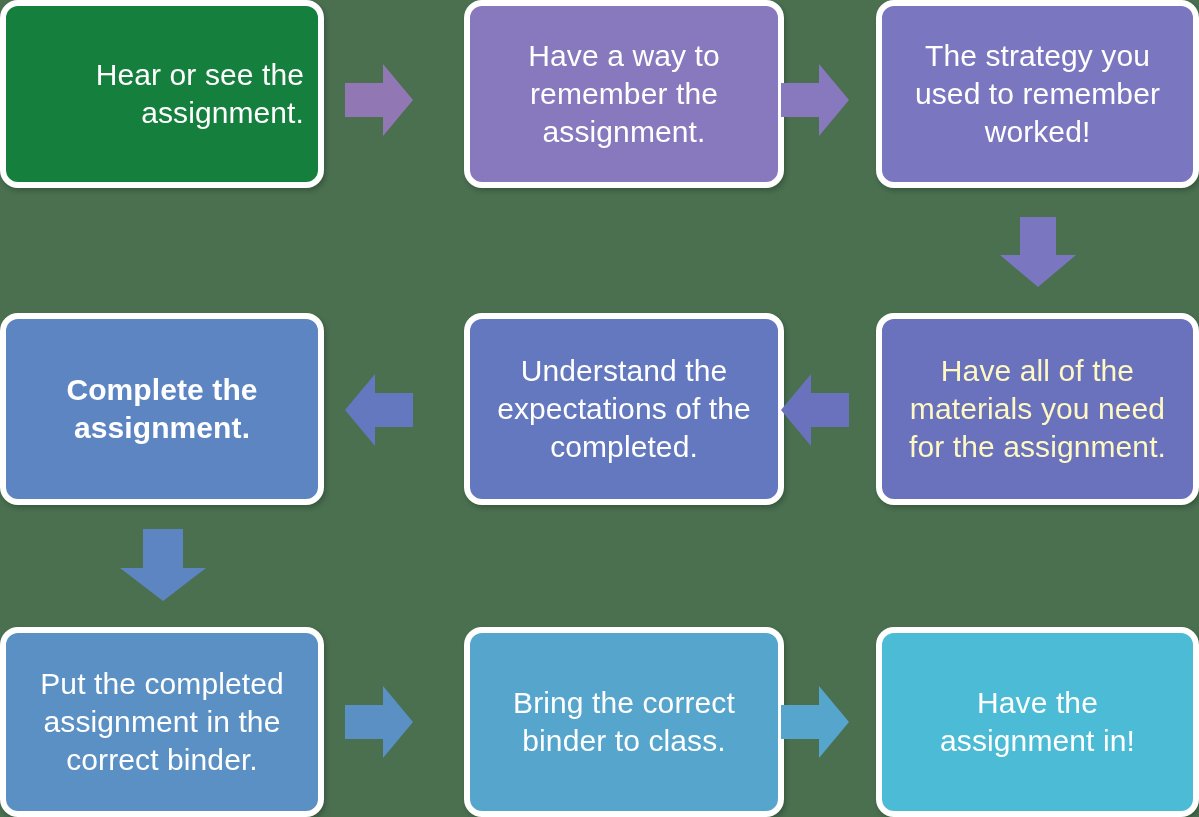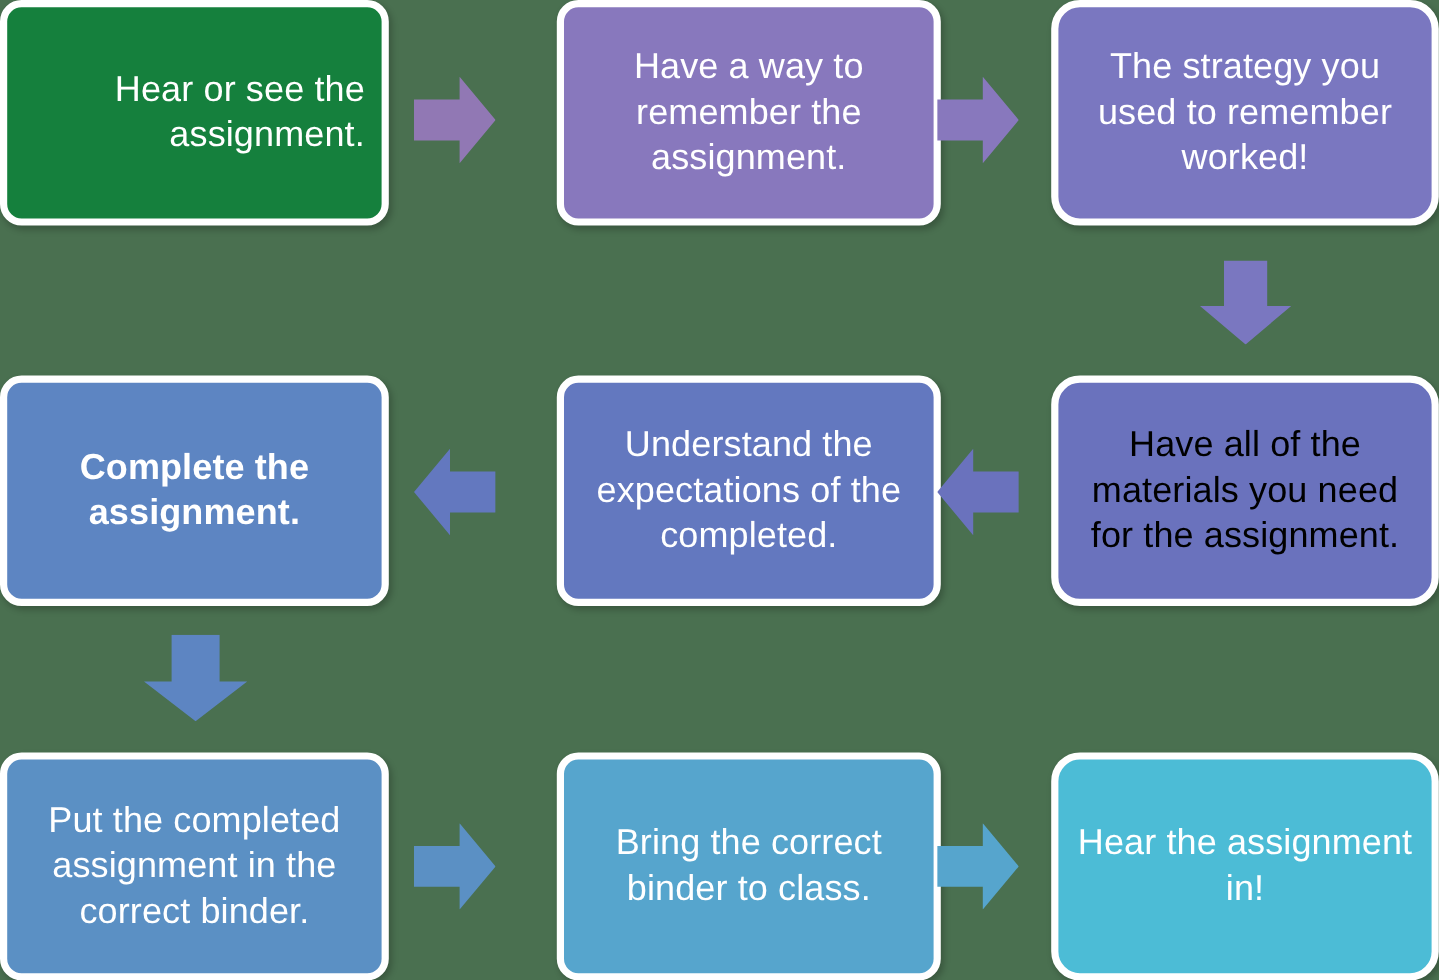--- a/index.html
+++ b/index.html
@@ -40,7 +40,7 @@
   
   .col-1 { left: 0px;   width: 324px; }
   .col-2 { left: 464px; width: 320px; }
-  .col-3 { left: 876px; width: 323px; border-radius: 24px; }
+  .col-3 { left: 876px; width: 323px; }
 
   .row-1 { top: 0px;   height: 188px; }
   .row-2 { top: 313px; height: 192px; }

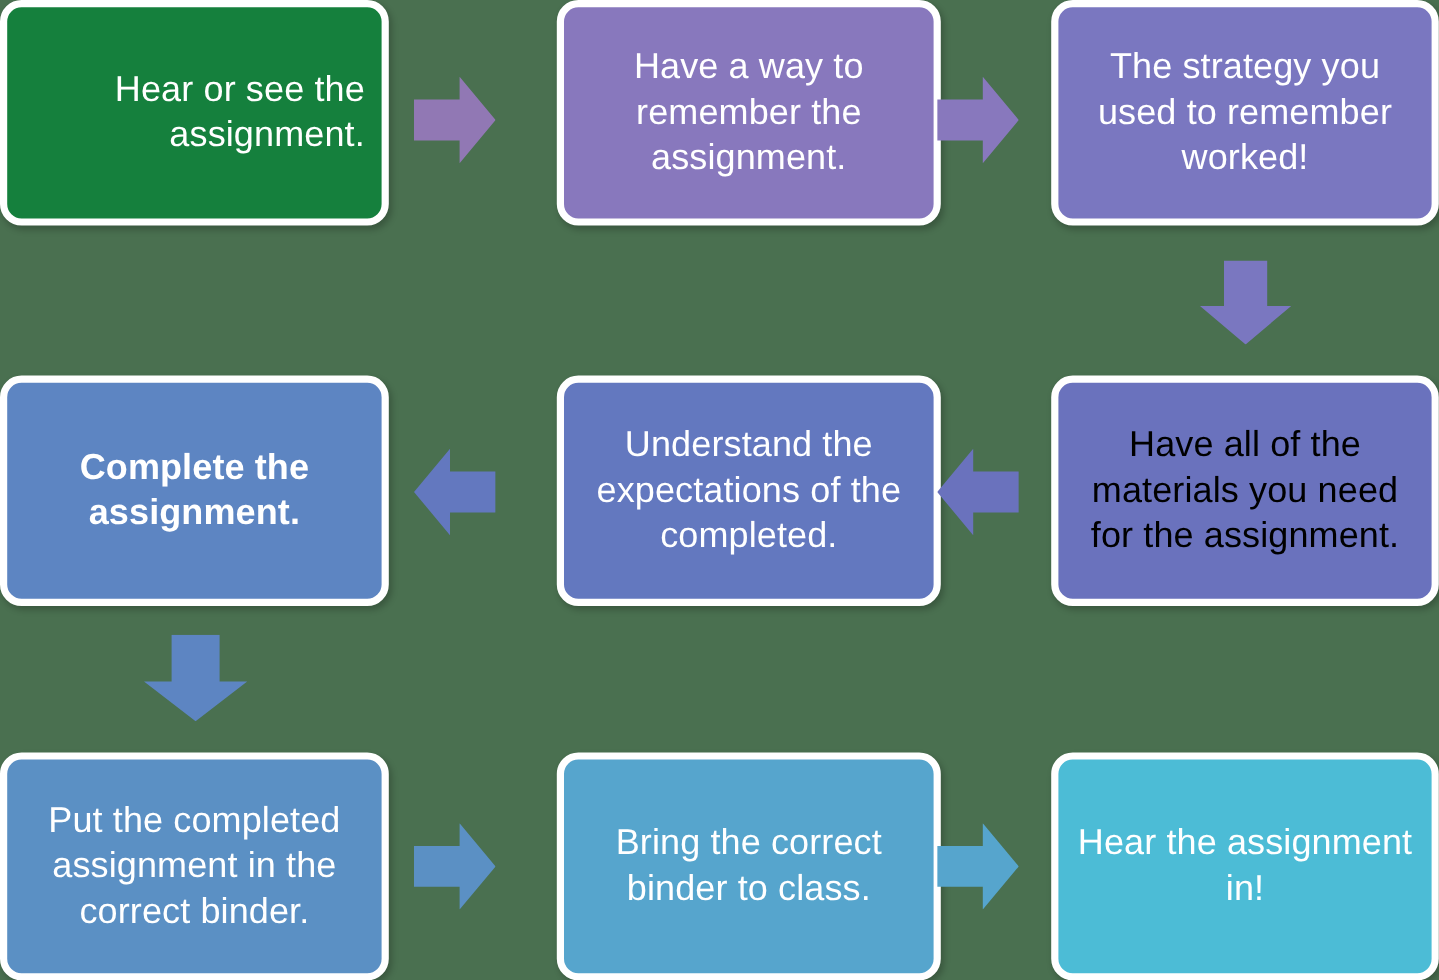--- a/index.html
+++ b/index.html
@@ -110,7 +110,7 @@
     </svg>
   </div>
 
-  <div class="node col-3 row-2" style="background-color: rgb(106, 114, 189); color: #000000; border-color: rgb(255, 255, 255);">
+  <div class="node col-3 row-2" style="background-color: rgb(106, 114, 189); color: #fef9c3; border-color: rgb(255, 255, 255);">
     <span>Have all of the materials you need for the assignment.</span>
   </div>
 

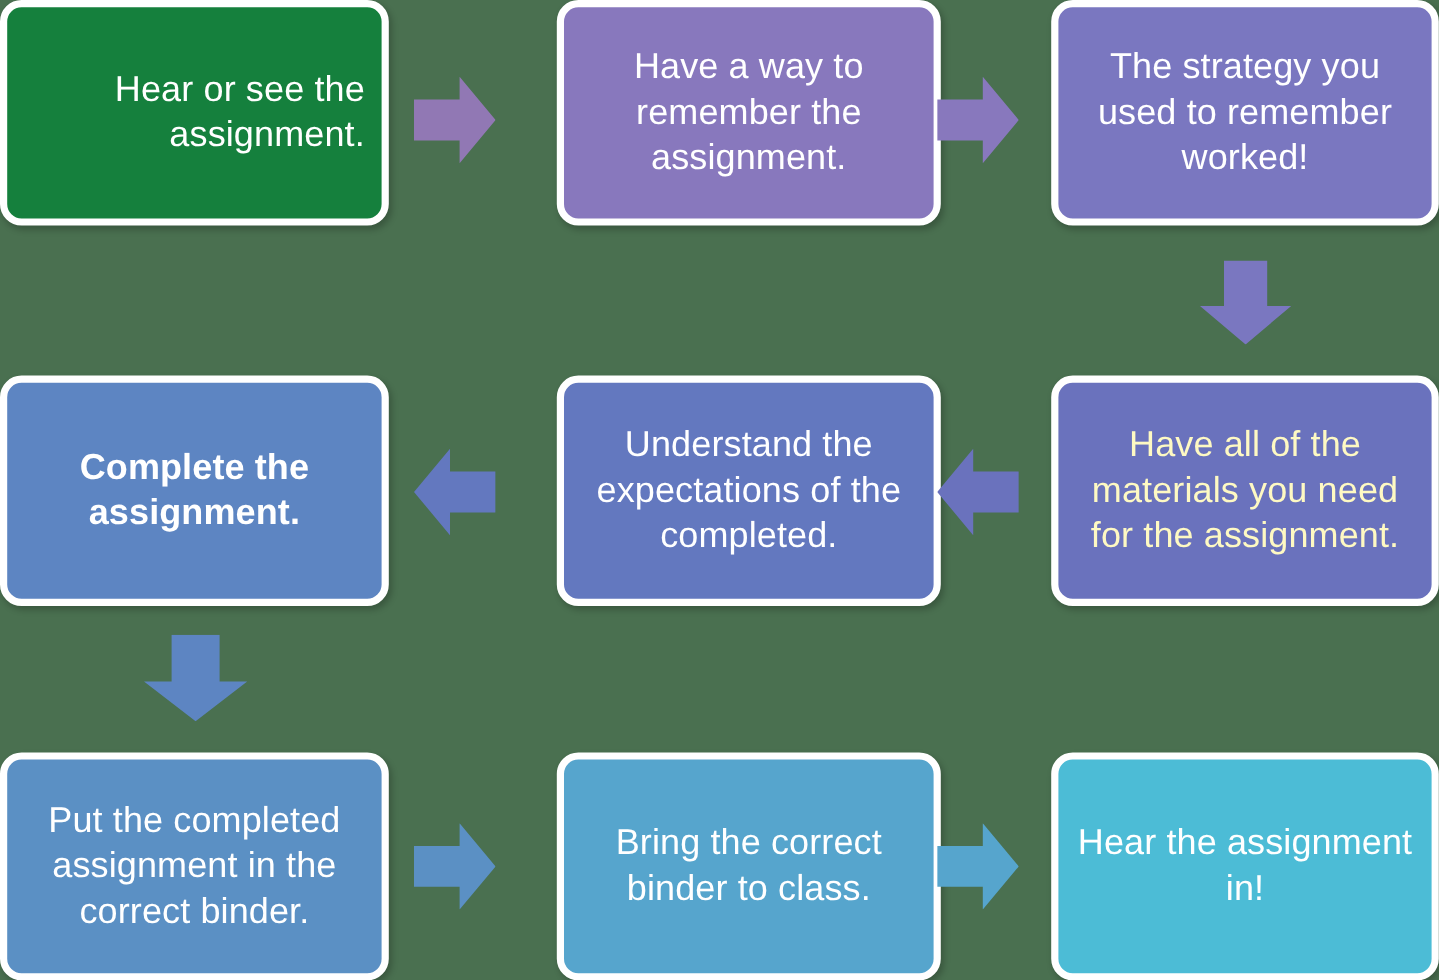--- a/index.html
+++ b/index.html
@@ -141,7 +141,7 @@
   </div>
 
   <div class="node col-3 row-3" style="background-color: rgb(76, 188, 214); color: rgb(255, 255, 255); border-color: rgb(255, 255, 255);">
-    <span>Hear the assignment in!</span>
+    <span>Have the assignment in!</span>
   </div>
 
 </div>

